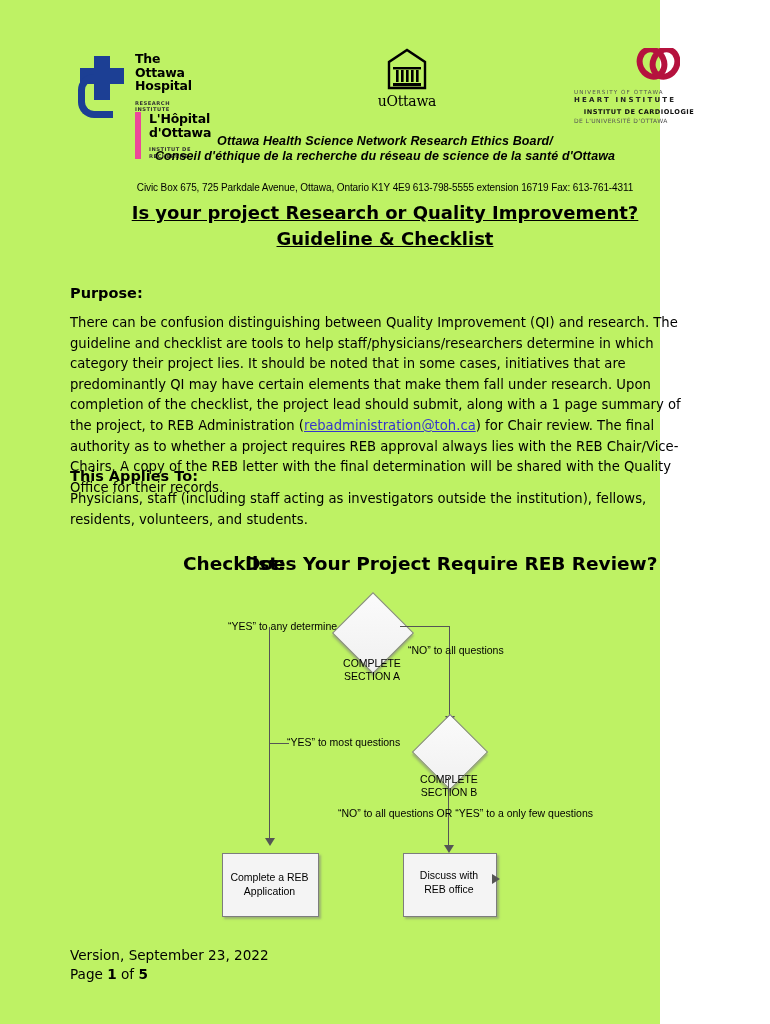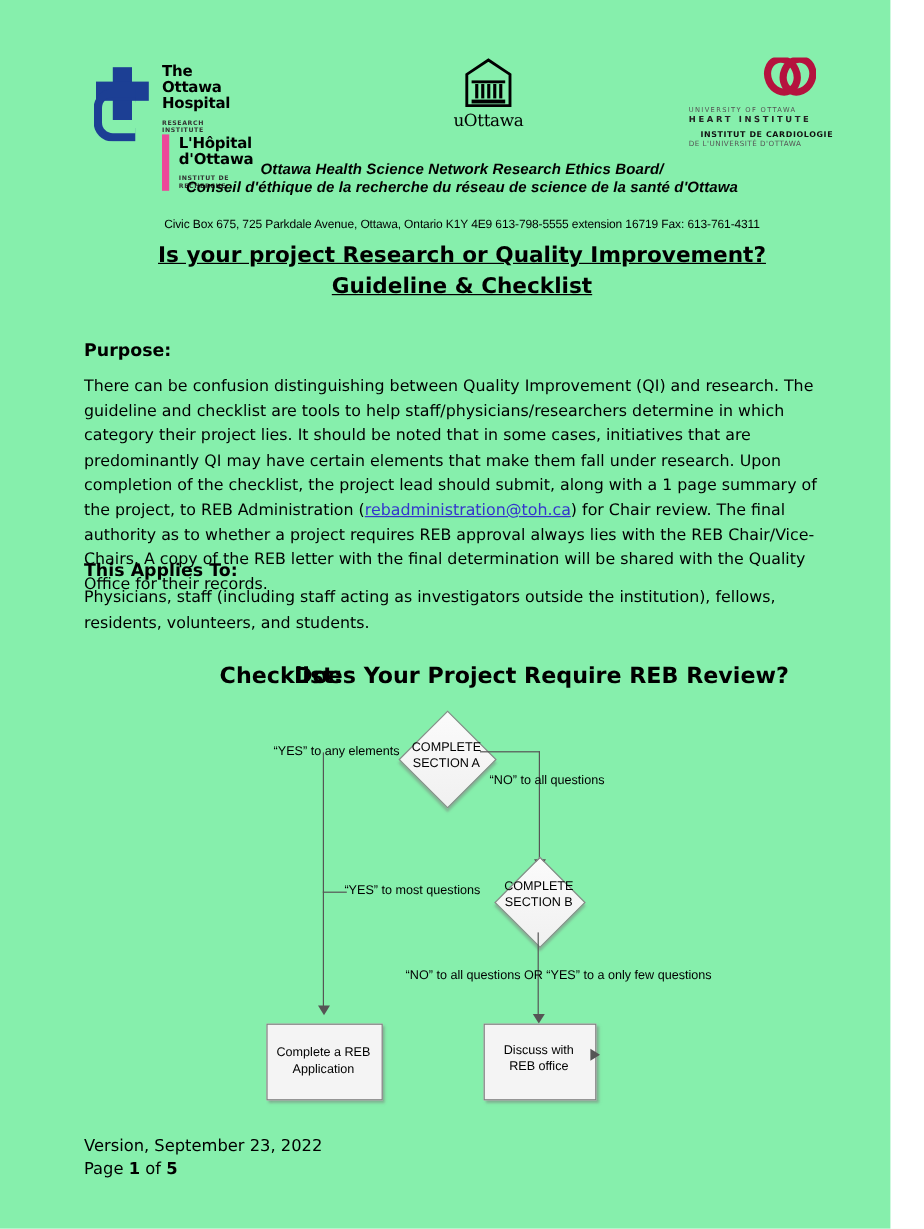--- a/index.html
+++ b/index.html
@@ -18,9 +18,9 @@
   .page {
     position: absolute;
     left: 0; top: 0;
-    width: 742px;
+    width: 660px;
     height: 1024px;
-    background: #86efac;
+    background: #bef264;
   }
 
   

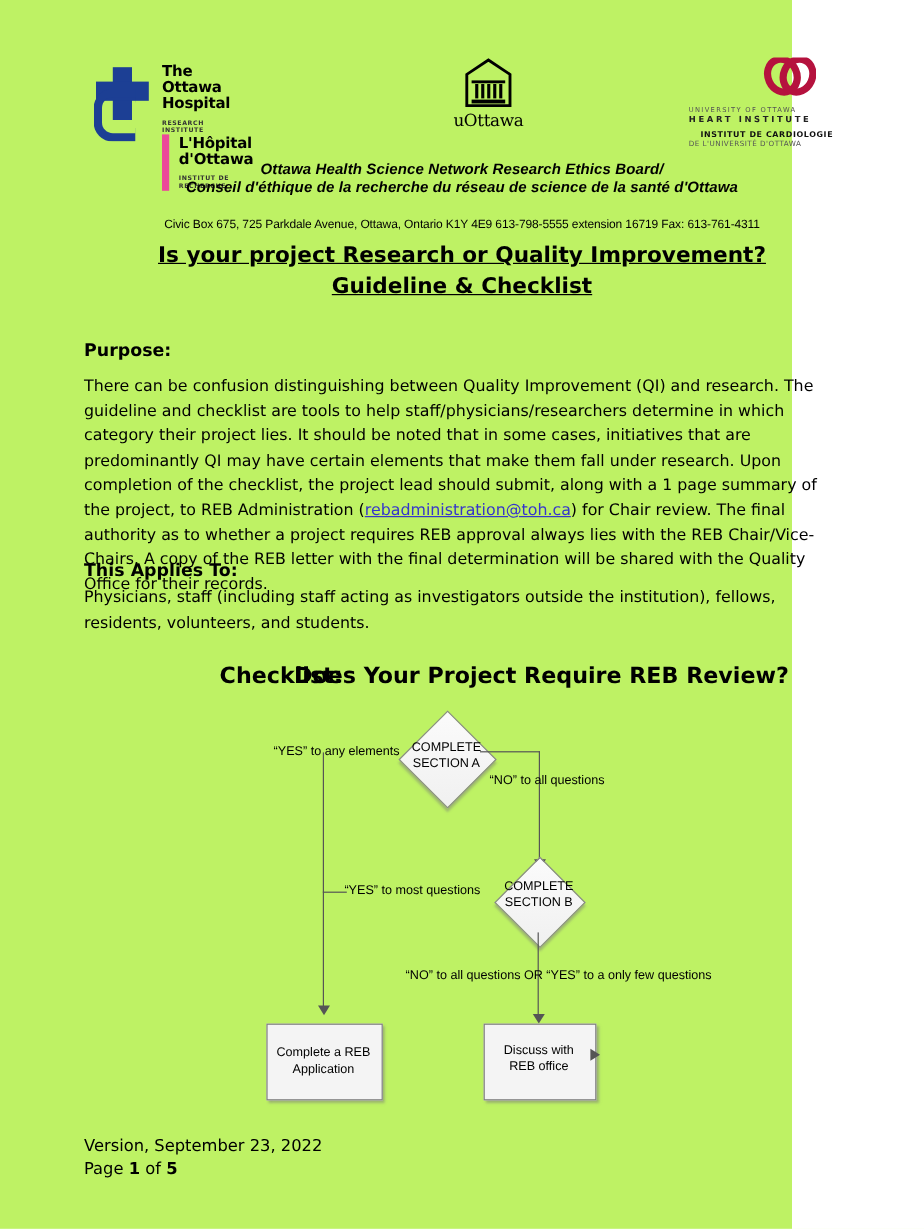--- a/index.html
+++ b/index.html
@@ -363,7 +363,7 @@
       <div>SECTION A</div>
     </div>
 
-    <div class="edge-label" style="left:228px; top:75px;">“YES” to any elements</div>
+    <div class="edge-label" style="left:228px; top:75px;">“YES” to any determine</div>
 
     <div class="vline" style="left:269px; top:82px; height:215px;"></div>
     <div class="arrowhead" style="left:265px; top:293px;"></div>

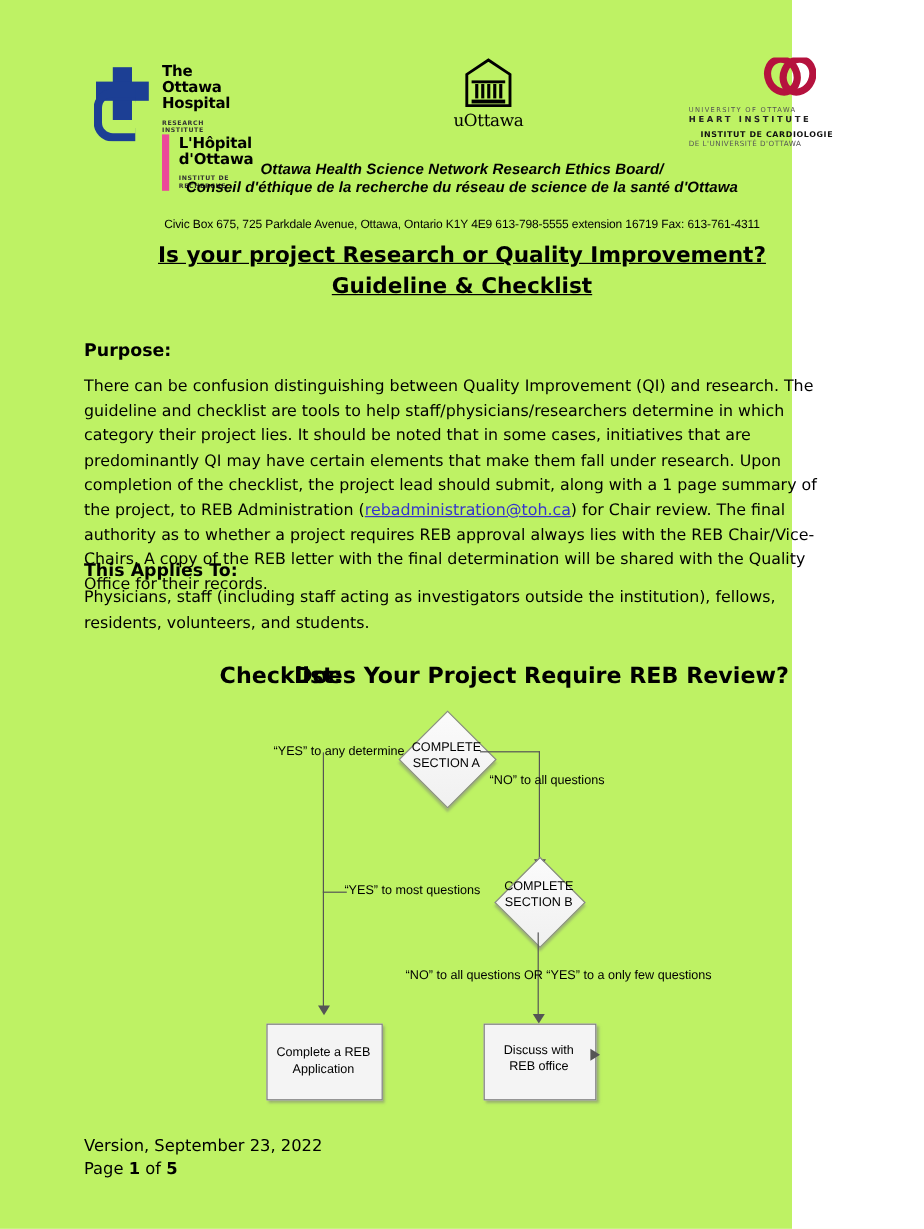--- a/index.html
+++ b/index.html
@@ -227,6 +227,7 @@
     font-size: 10.5px;
     line-height: 13px;
     white-space: nowrap;
+    margin-top: 40px;
   }
   .procbox {
     position: absolute;

